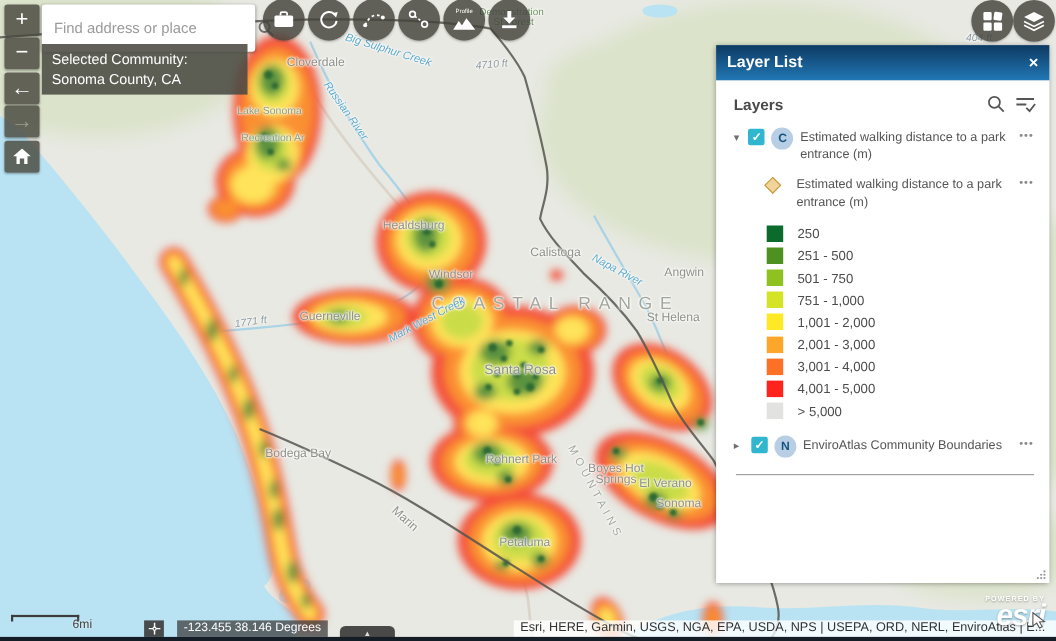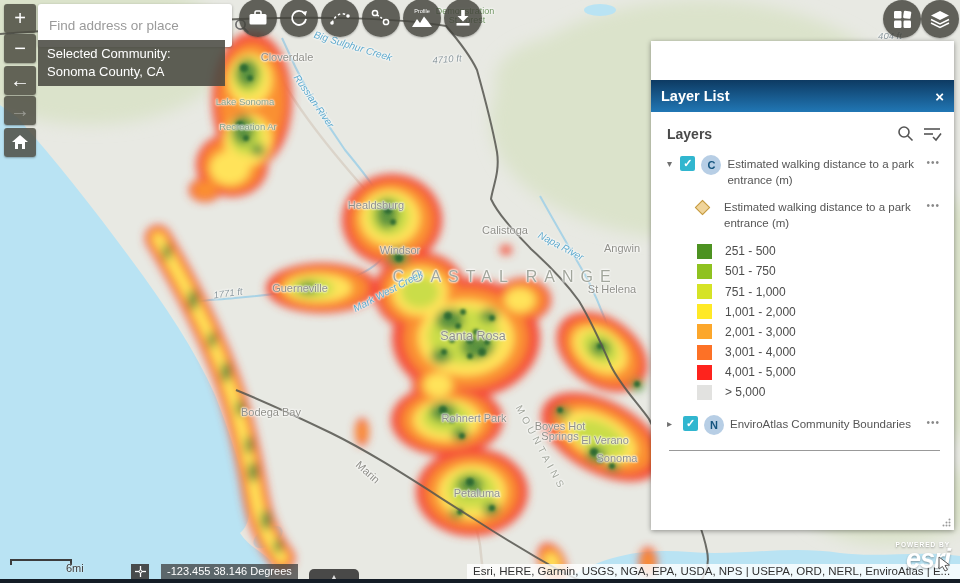--- a/index.html
+++ b/index.html
@@ -48,7 +48,7 @@
   .panel { position:absolute; left:651px; top:41px; width:303px; height:489px; background:#fff;
            box-shadow:0 1px 5px rgba(0,0,0,.4); }
   .panel-header { height:29px; background:linear-gradient(#0d3a62,#2177b5); color:#fff; display:flex;
-                  align-items:center; padding:16px 10px; font-size:14.5px; font-weight:bold;margin-top:39px; }
+                  align-items:center; padding:16px 10px; font-size:14.5px; font-weight:bold; }
   .panel-close { margin-left:auto; font-size:15px; font-weight:bold; cursor:pointer; }
   .panel-body { padding:13px 12px 0 16px; font-size:11.5px; color:#555; }
   .layers-row { display:flex; align-items:center; margin-bottom:13px; }

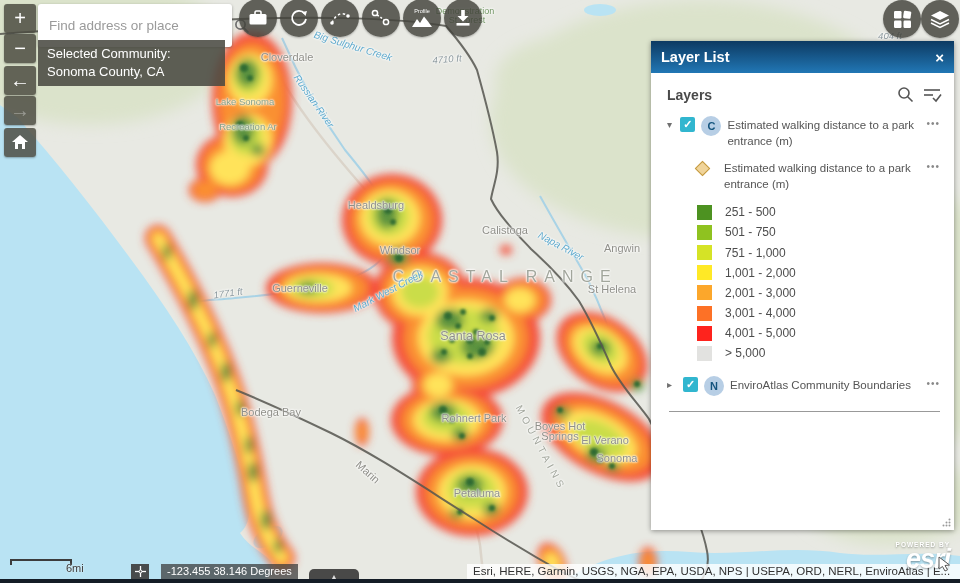--- a/index.html
+++ b/index.html
@@ -436,6 +436,10 @@
 
       <div class="legend">
         <div class="legend-row">
+            <span class="swatch" style="background-color: rgb(10, 107, 45);"></span>
+            <span>250</span>
+          </div>
+        <div class="legend-row">
             <span class="swatch" style="background-color: rgb(77, 146, 33);"></span>
             <span>251 - 500</span>
           </div>

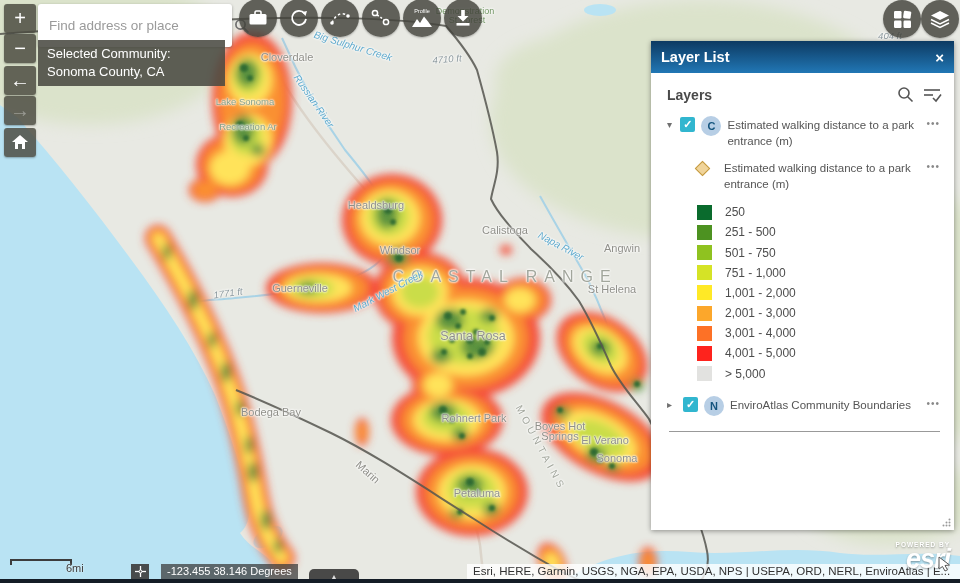--- a/index.html
+++ b/index.html
@@ -281,7 +281,7 @@
     <span class="mlabel lake" style="left:245px; top:101px;">Lake Sonoma</span>
     <span class="mlabel lake" style="left:248px; top:126px;">Recreation Ar</span>
     <span class="mlabel" style="left:376px; top:205px;">Healdsburg</span>
-    <span class="mlabel" style="left:400px; top:250px;">Windsor</span>
+    <span class="mlabel" style="left:410px; top:250px;">Windsor</span>
     <span class="mlabel" style="left:300px; top:288px;">Guerneville</span>
     <span class="mlabel" style="left:505px; top:230px;">Calistoga</span>
     <span class="mlabel" style="left:622px; top:248px;">Angwin</span>

